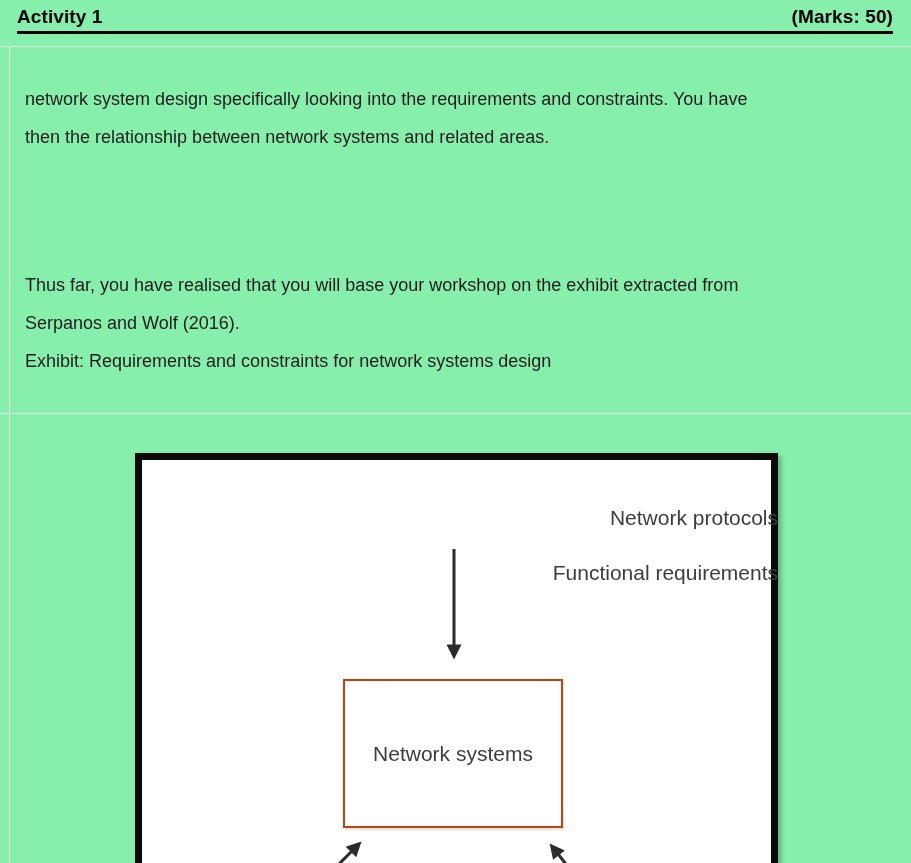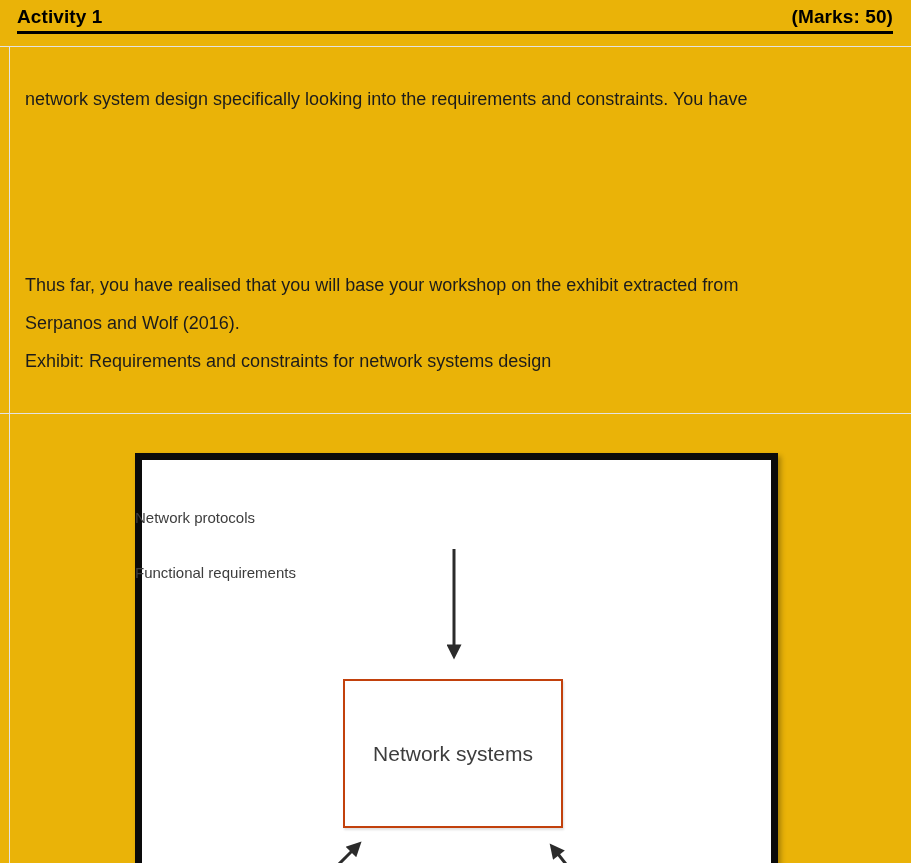--- a/index.html
+++ b/index.html
@@ -5,7 +5,7 @@
   html,body{margin:0;padding:0;}
   .page{
     position:relative; width:911px; height:863px; overflow:hidden;
-    background:#eab308; font-family:"Liberation Sans", sans-serif;
+    background:#86efac; font-family:"Liberation Sans", sans-serif;
   }
   
   .header-row{

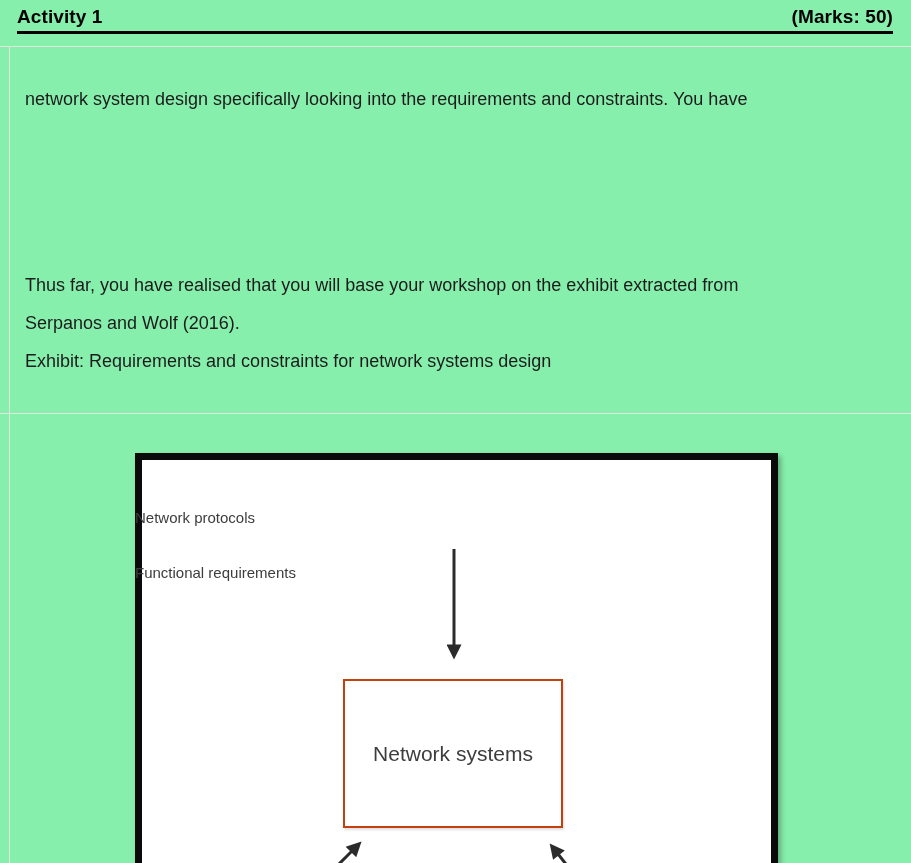--- a/index.html
+++ b/index.html
@@ -62,6 +62,7 @@
 
   <div class="para para1">
     <div class="line">network system design specifically looking into the requirements and constraints. You have</div>
+    <div class="line">then the relationship between network systems and related areas.</div>
   </div>
 
   <div class="para para2">

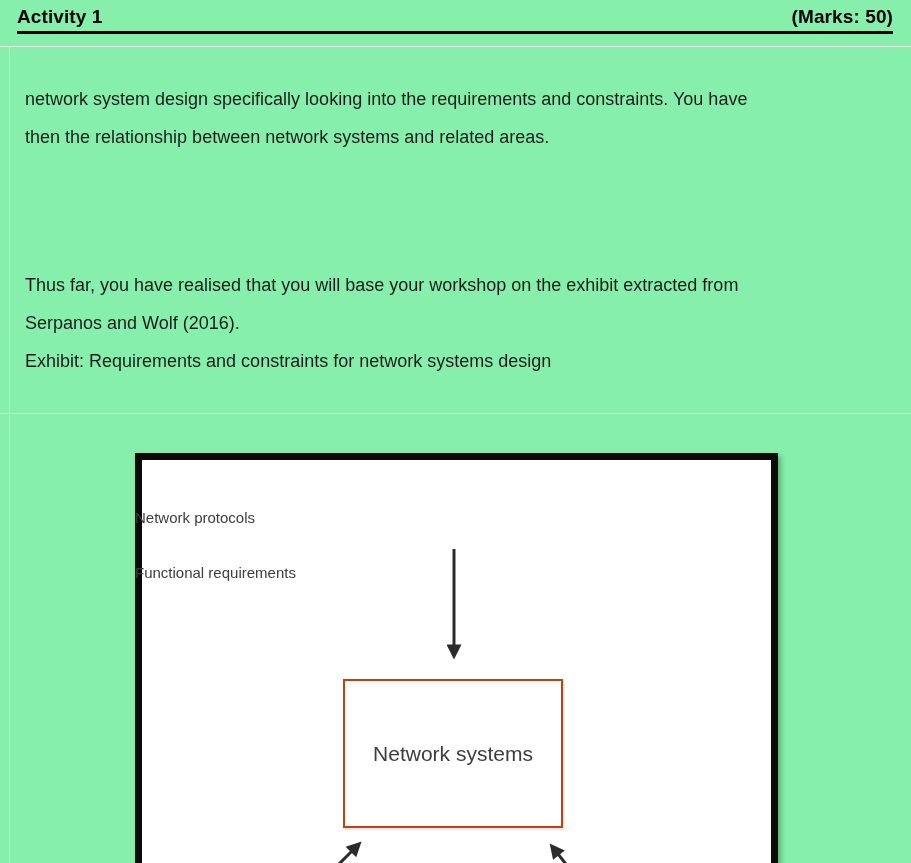--- a/index.html
+++ b/index.html
@@ -32,8 +32,8 @@
   }
   
   .dlabel{
-    position:absolute; left:135px; width:643px; text-align:left;
-    font-size:15px; line-height:24px; color:#3d3d3d;
+    position:absolute; left:135px; width:643px; text-align:right;
+    font-size:21px; line-height:24px; color:#3d3d3d;
   }
   .label-protocols{top:506px;}
   .label-funcreq{top:561px;}

